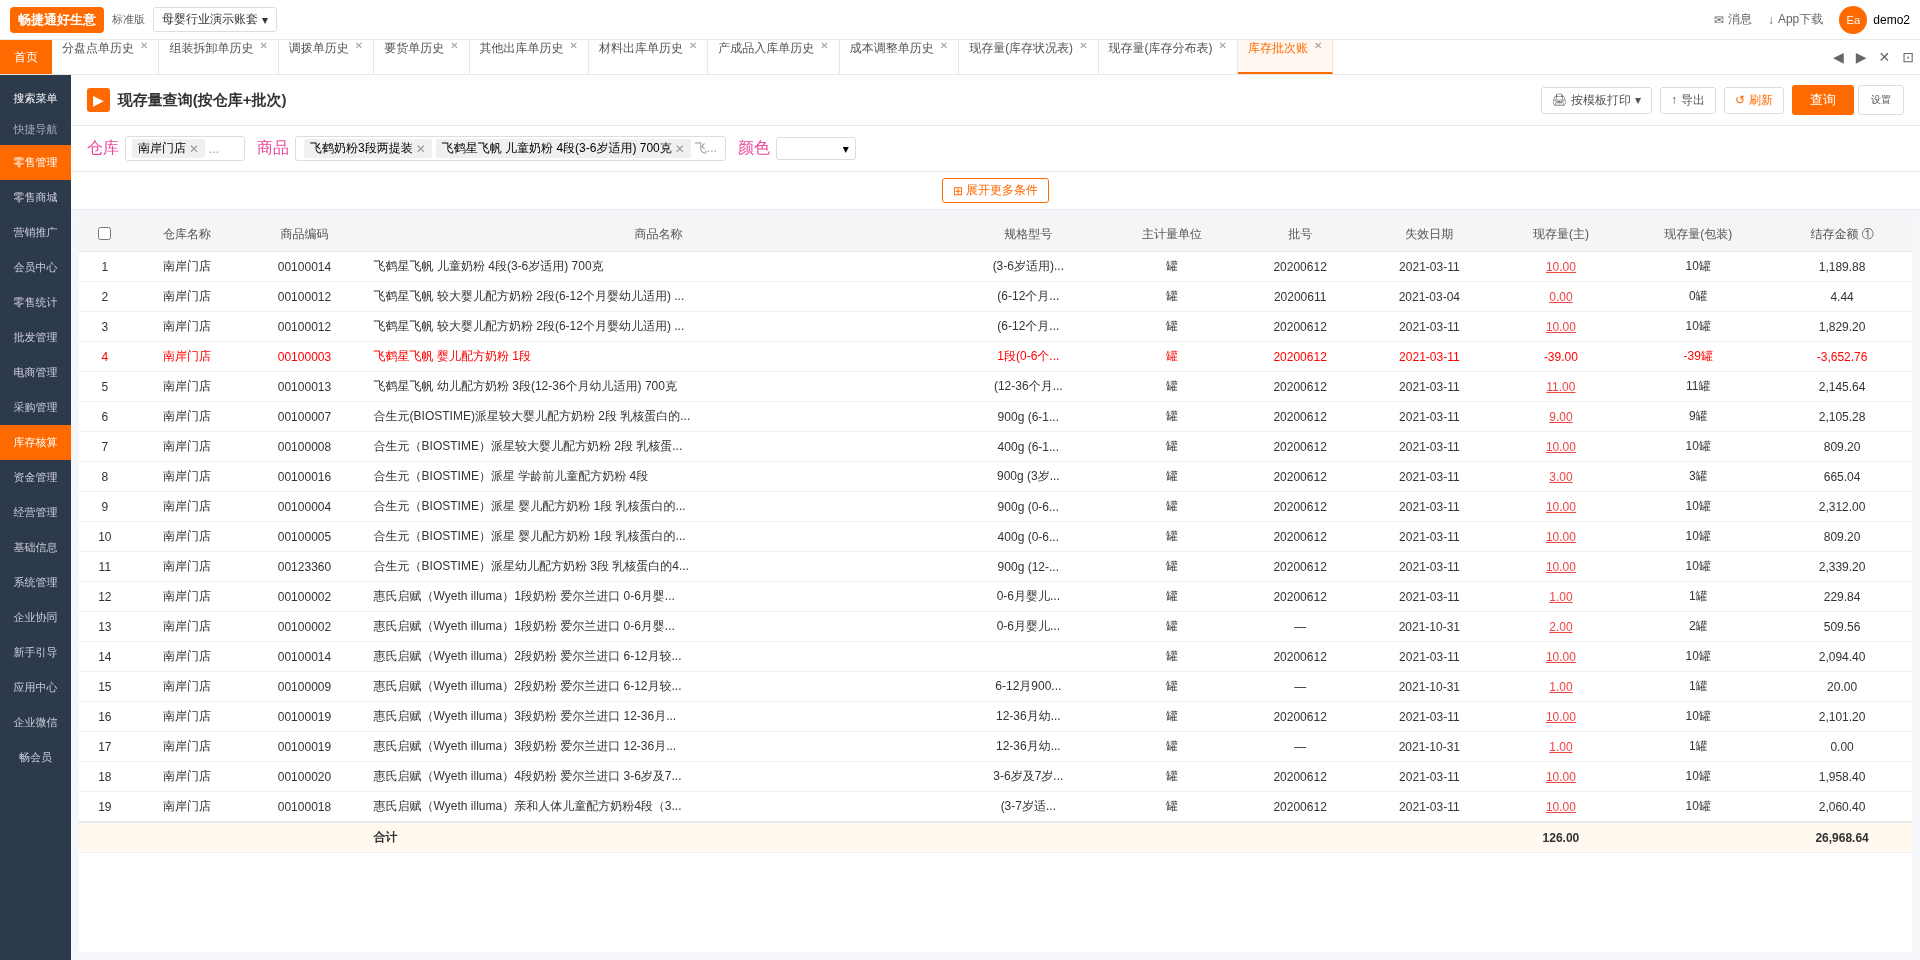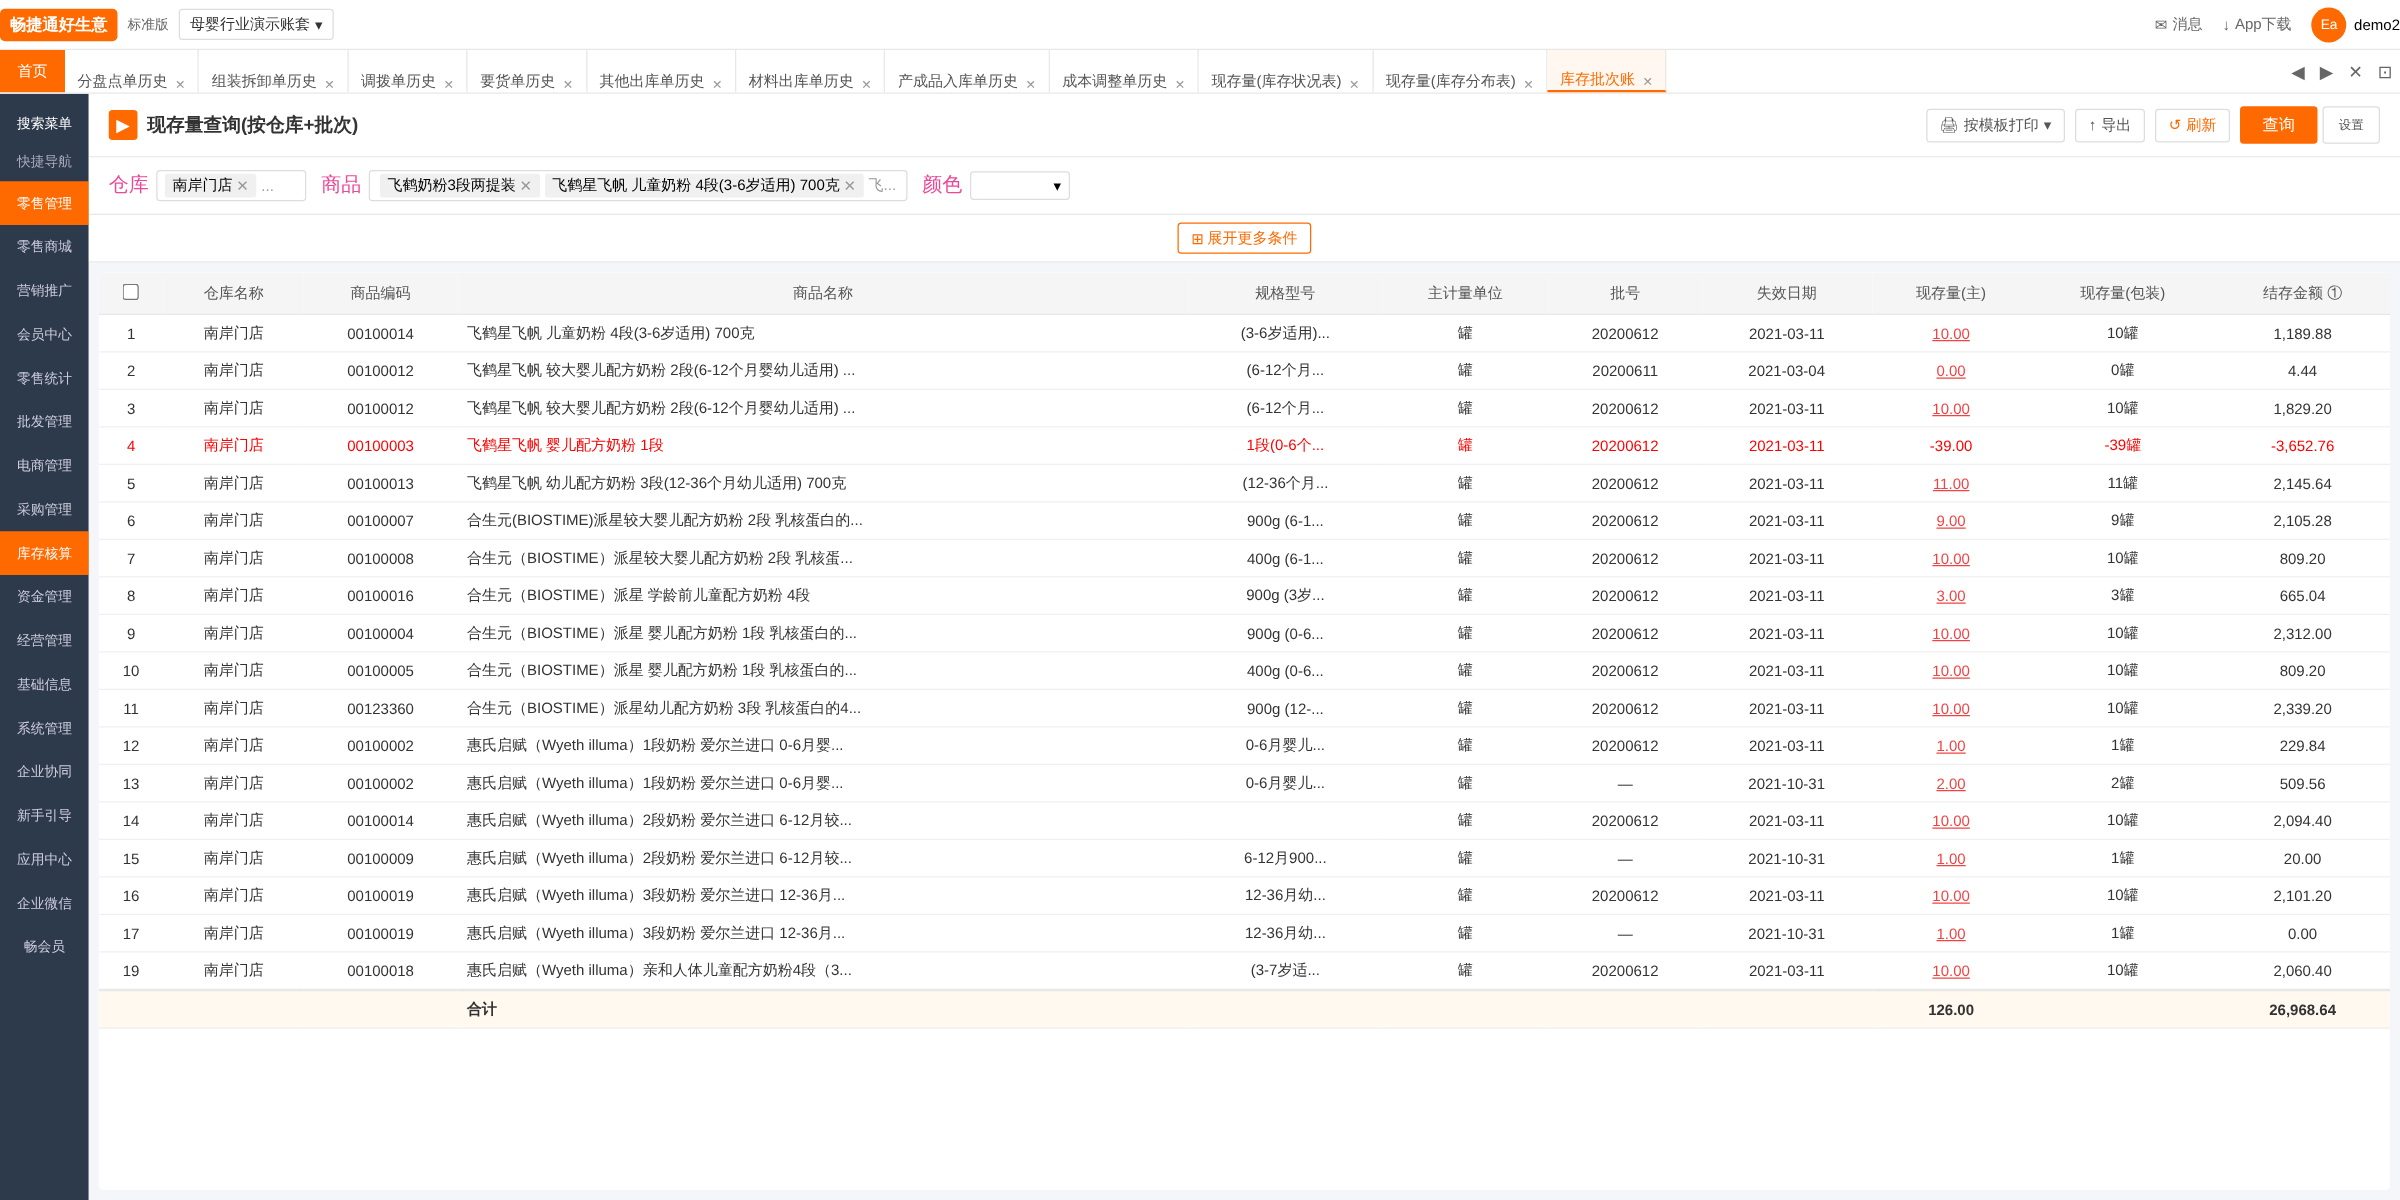--- a/index.html
+++ b/index.html
@@ -6,7 +6,7 @@
     body { background: #f0f2f5; width: 1920px; height: 960px; overflow: hidden; display: flex; flex-direction: column; }
 
     
-    .top-bar { height: 40px; background: #fff; display: flex; align-items: center; padding: 0 0; border-bottom: 1px solid #e8e8e8; justify-content: space-between; }
+    .top-bar { height: 40px; background: #fff; display: flex; align-items: center; padding: 0 10px; border-bottom: 1px solid #e8e8e8; justify-content: space-between; }
     .top-bar-left { display: flex; align-items: center; gap: 8px; }
     .logo { background: #ff6a00; color: #fff; padding: 4px 8px; border-radius: 4px; font-size: 13px; font-weight: bold; }
     .logo-sub { color: #666; font-size: 11px; }

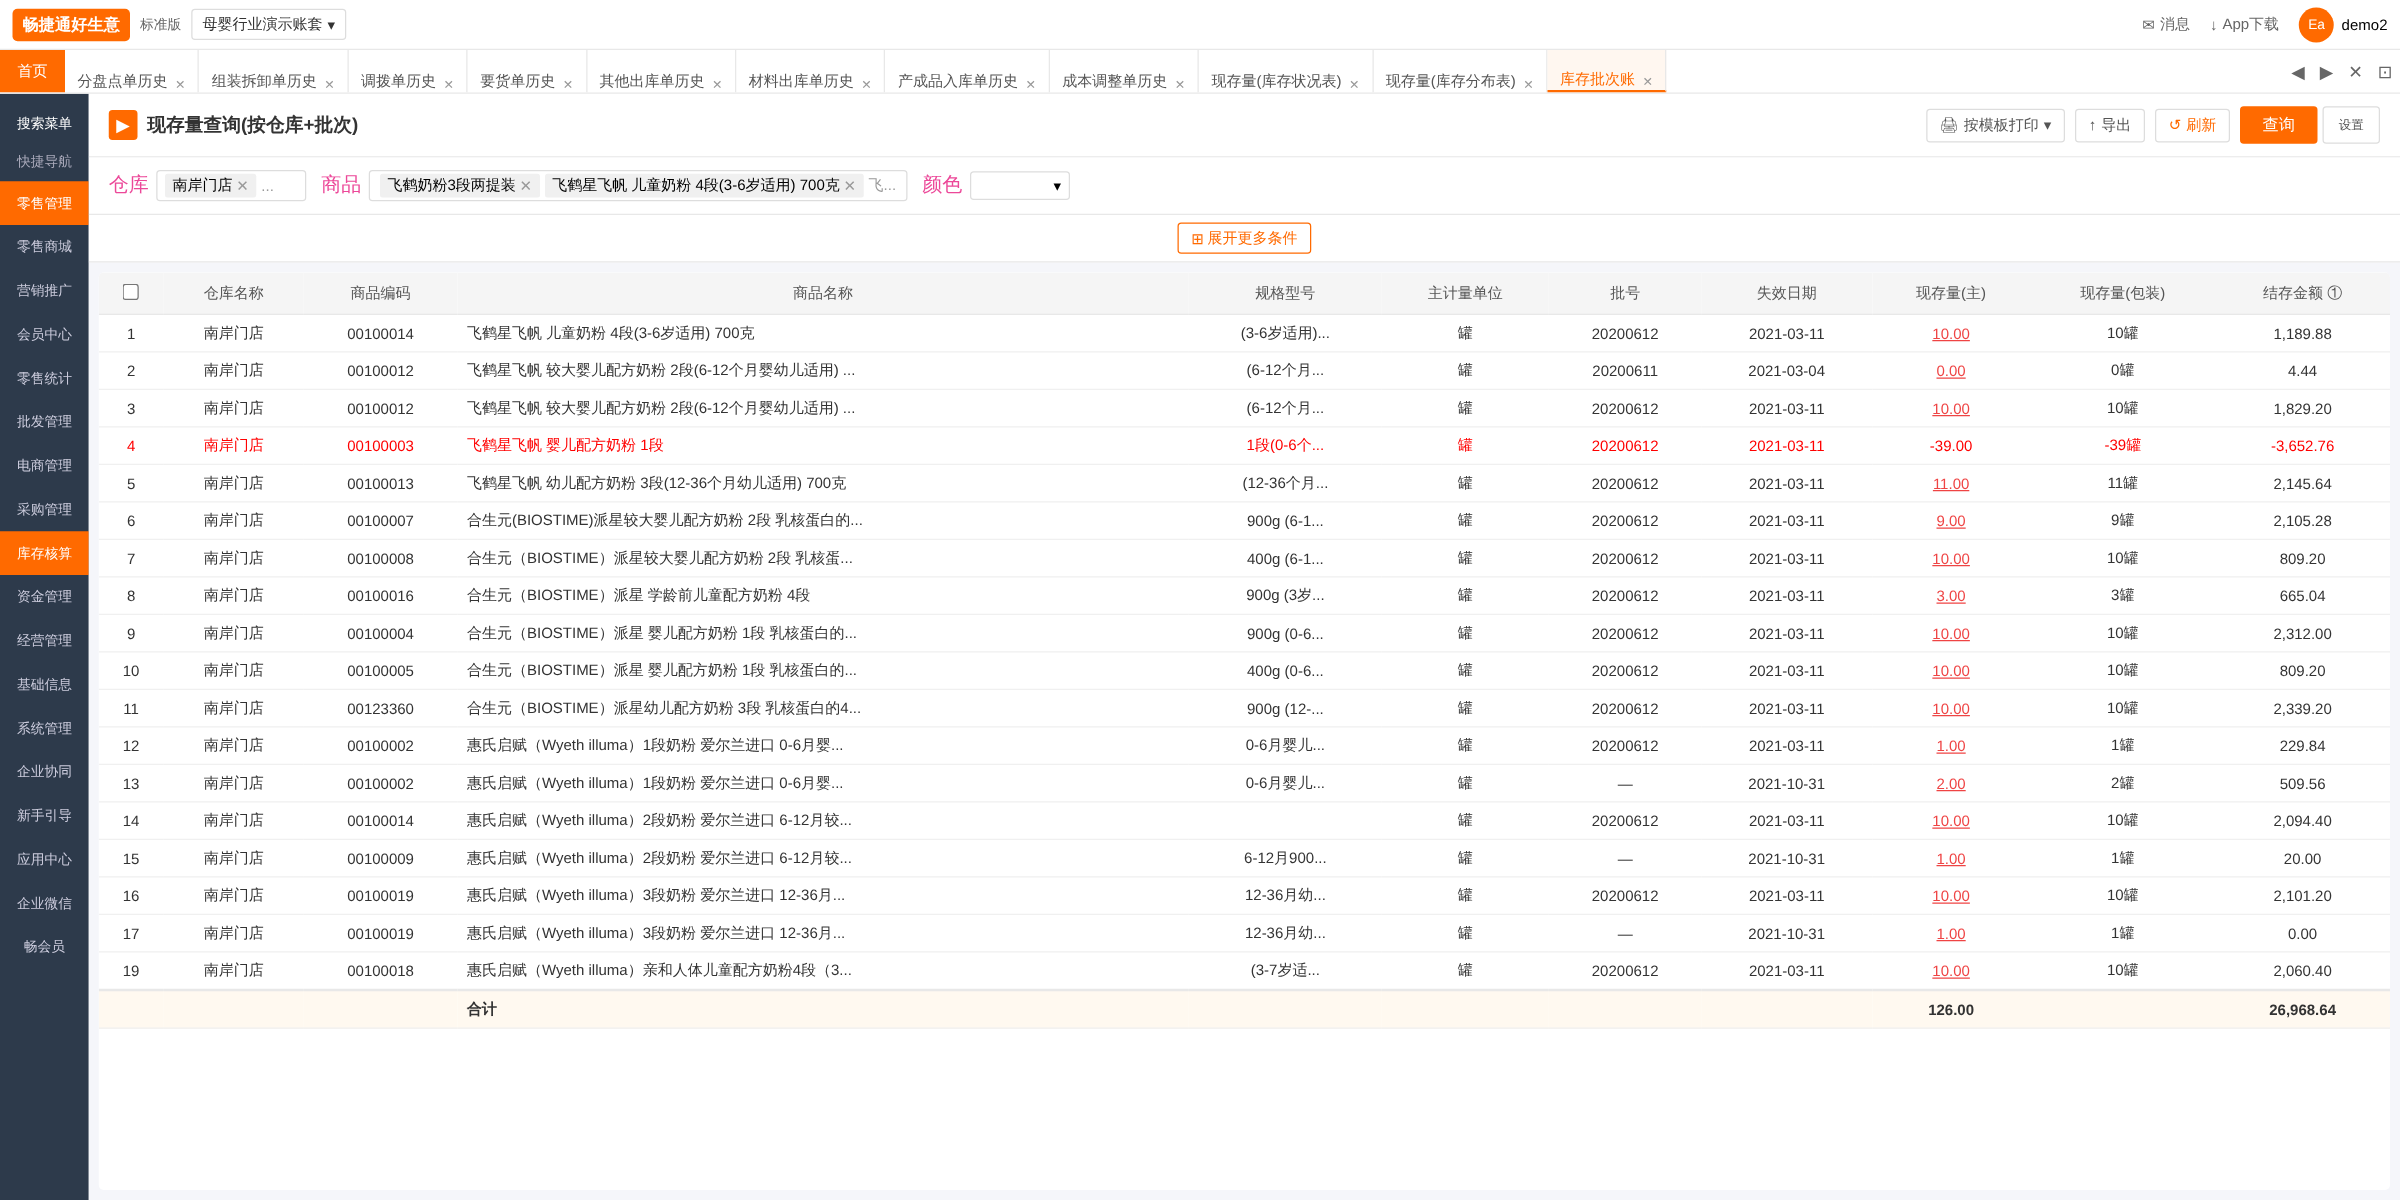--- a/index.html
+++ b/index.html
@@ -18,7 +18,7 @@
     
     .tab-bar { background: #fff; display: flex; align-items: center; border-bottom: 1px solid #e8e8e8; height: 35px; overflow: hidden; }
     .tab-home { background: #ff6a00; color: #fff; padding: 0 14px; height: 100%; display: flex; align-items: center; font-size: 12px; cursor: pointer; }
-    .tab { display: flex; align-items: flex-end; gap: 4px; padding: 0 10px; height: 100%; border-right: 1px solid #e8e8e8; cursor: pointer; color: #555; white-space: nowrap; font-size: 11px; }
+    .tab { display: flex; align-items: flex-start; gap: 4px; padding: 0 10px; height: 100%; border-right: 1px solid #e8e8e8; cursor: pointer; color: #555; white-space: nowrap; font-size: 11px; }
     .tab.active { background: #fff7f0; color: #ff6a00; border-bottom: 2px solid #ff6a00; }
     .tab-close { color: #999; font-size: 10px; margin-left: 2px; }
     .tab-nav-btn { padding: 0 6px; cursor: pointer; color: #666; font-size: 14px; }

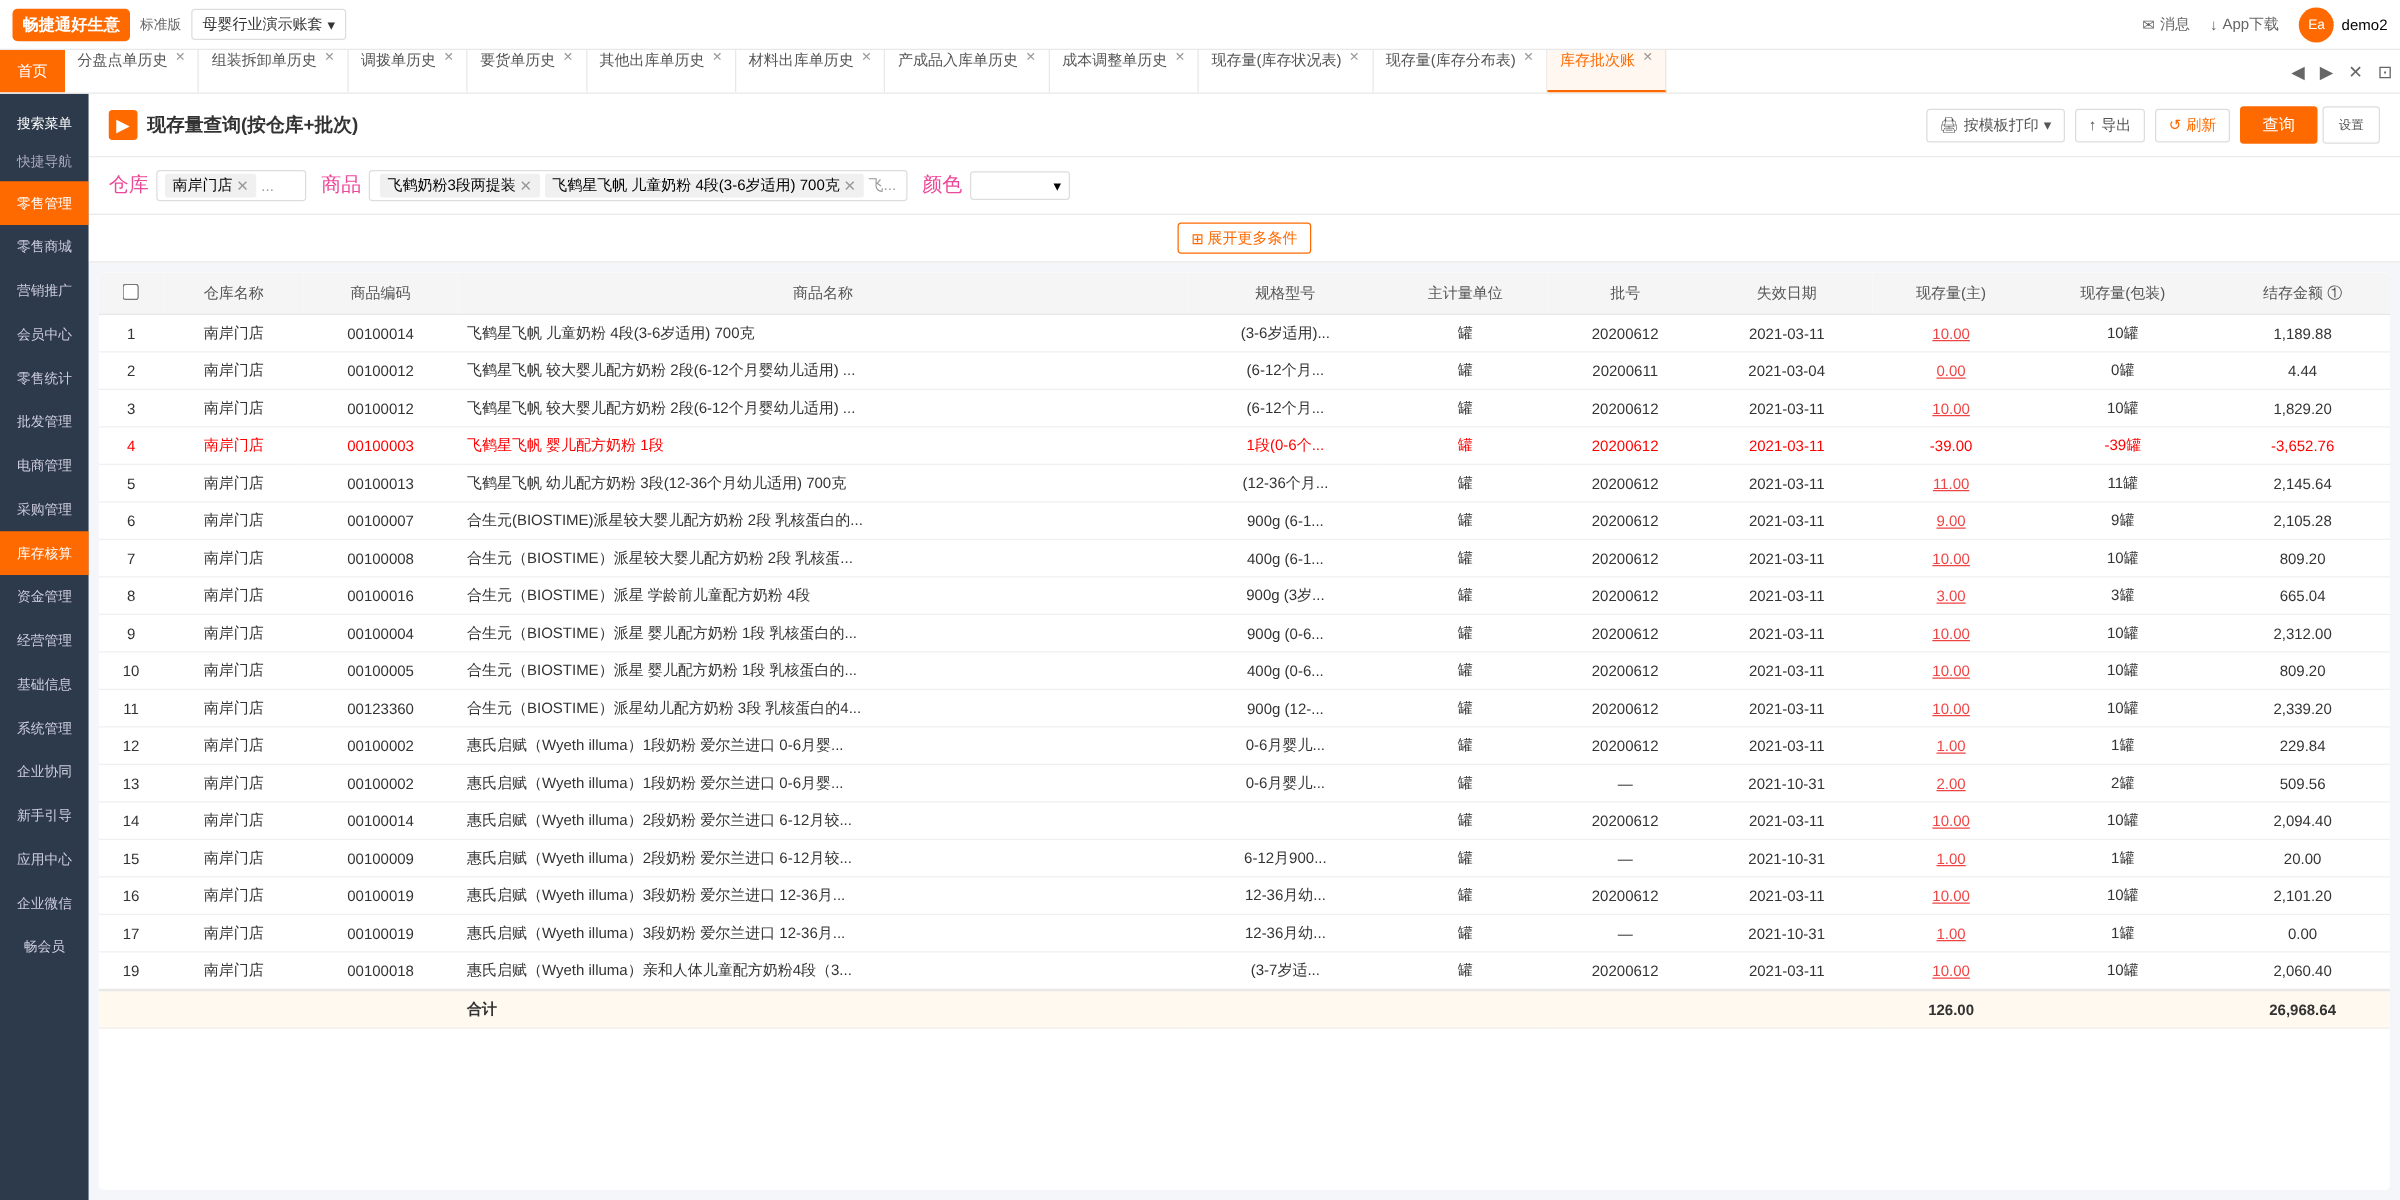--- a/index.html
+++ b/index.html
@@ -499,6 +499,19 @@
     <td class="">0.00</td>
   </tr>
             <tr>
+    <td>18</td>
+    <td>南岸门店</td>
+    <td>00100020</td>
+    <td class="left">惠氏启赋（Wyeth illuma）4段奶粉 爱尔兰进口 3-6岁及7...</td>
+    <td>3-6岁及7岁...</td>
+    <td>罐</td>
+    <td>20200612</td>
+    <td>2021-03-11</td>
+    <td class="link">10.00</td>
+    <td class="">10罐</td>
+    <td class="">1,958.40</td>
+  </tr>
+            <tr>
     <td>19</td>
     <td>南岸门店</td>
     <td>00100018</td>

